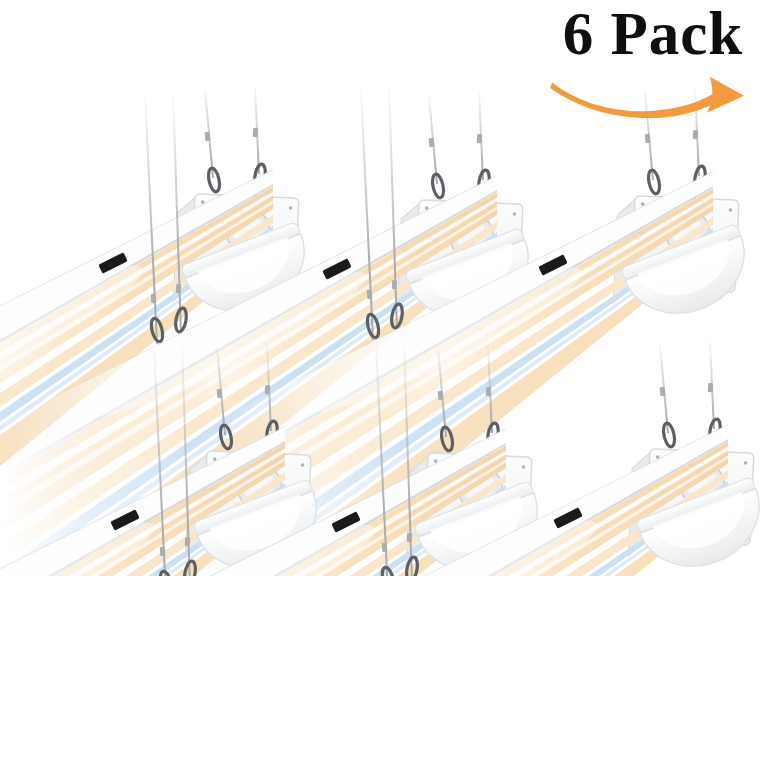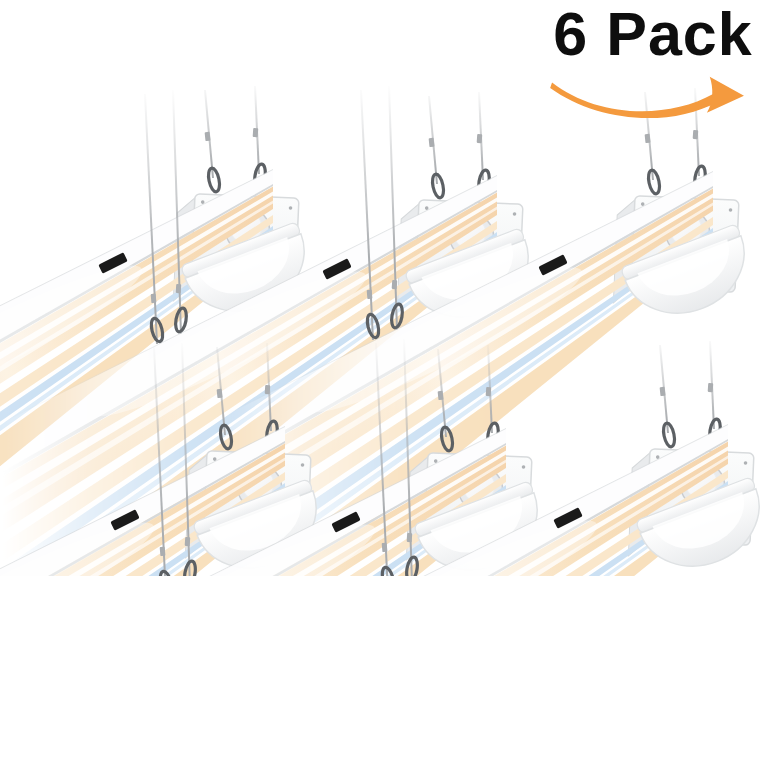--- a/index.html
+++ b/index.html
@@ -6,7 +6,7 @@
   .stage{
     position:relative;width:768px;height:576px;overflow:hidden;
     background:var(--background,#ffffff);
-    font-family:Liberation Sans, sans-serif;
+    font-family:Liberation Serif, serif;
   }
   svg.scene{position:absolute;left:0;top:0;width:768px;height:768px;display:block;}
   .badge{

